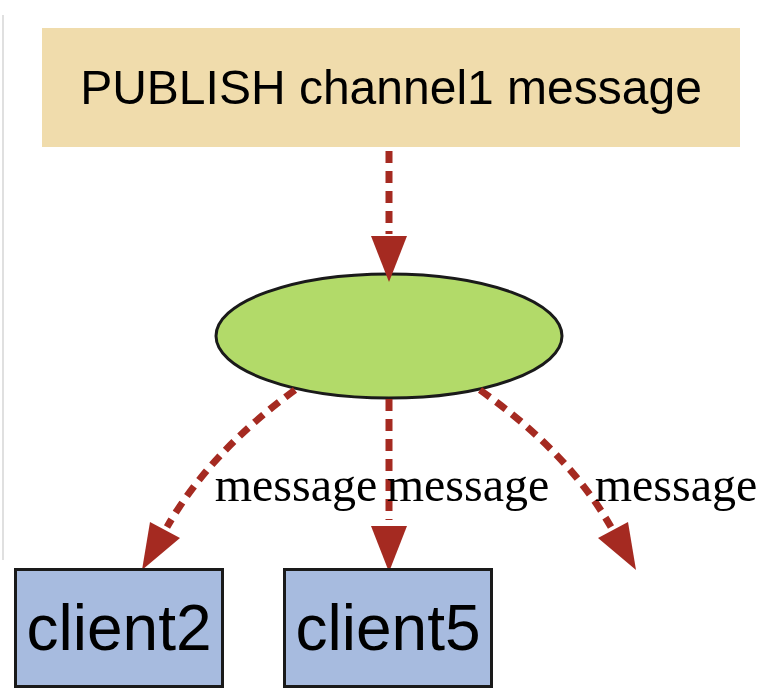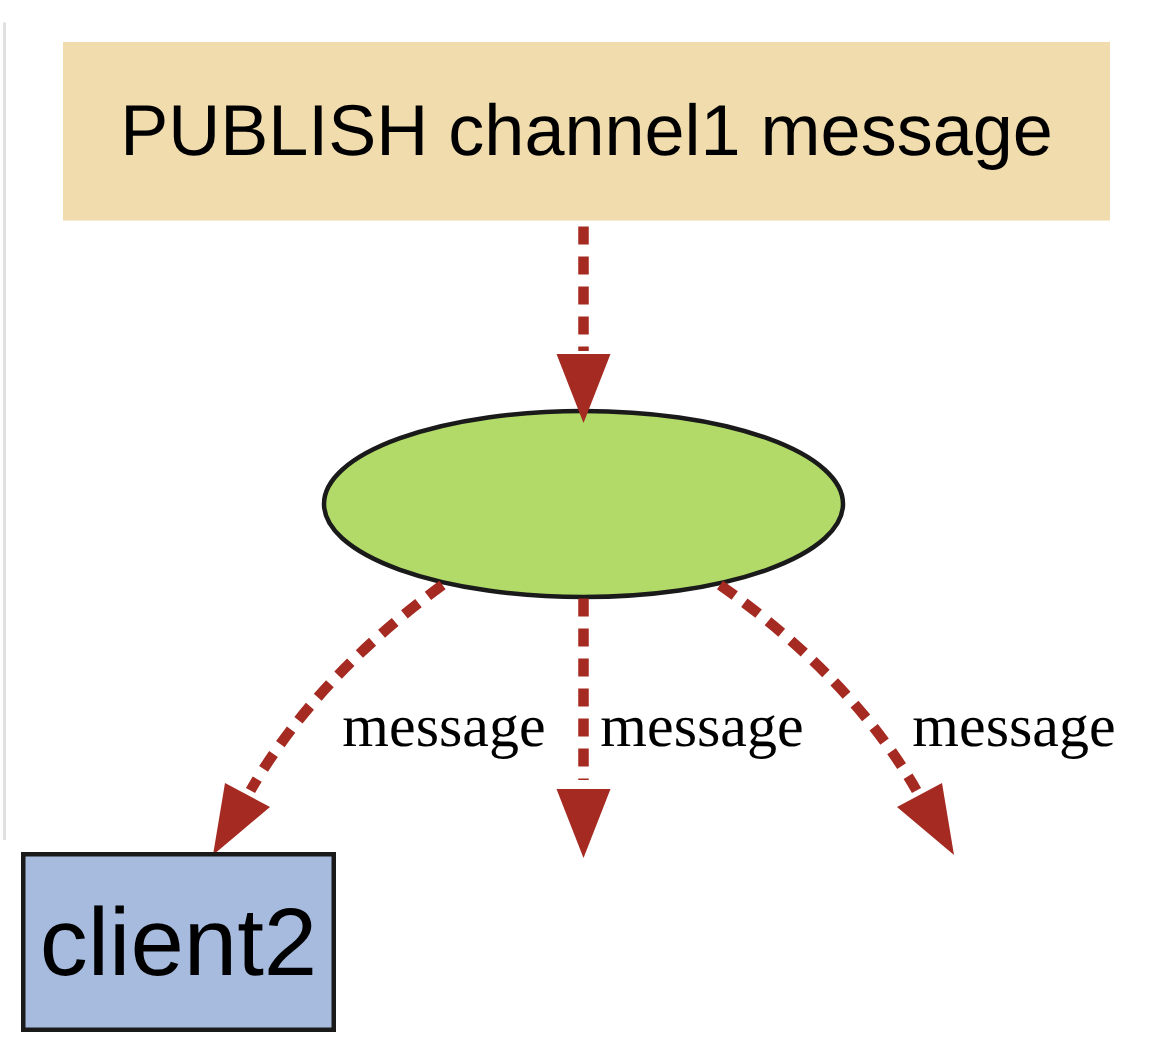--- a/index.html
+++ b/index.html
@@ -54,7 +54,7 @@
     position: absolute;
     transform: translate(-50%, -50%);
     font-family: "Liberation Serif", serif;
-    font-size: 40px;
+    font-size: 48px;
     white-space: nowrap;
   }
   .edge-label-0 { left: 296px; top: 484px; }

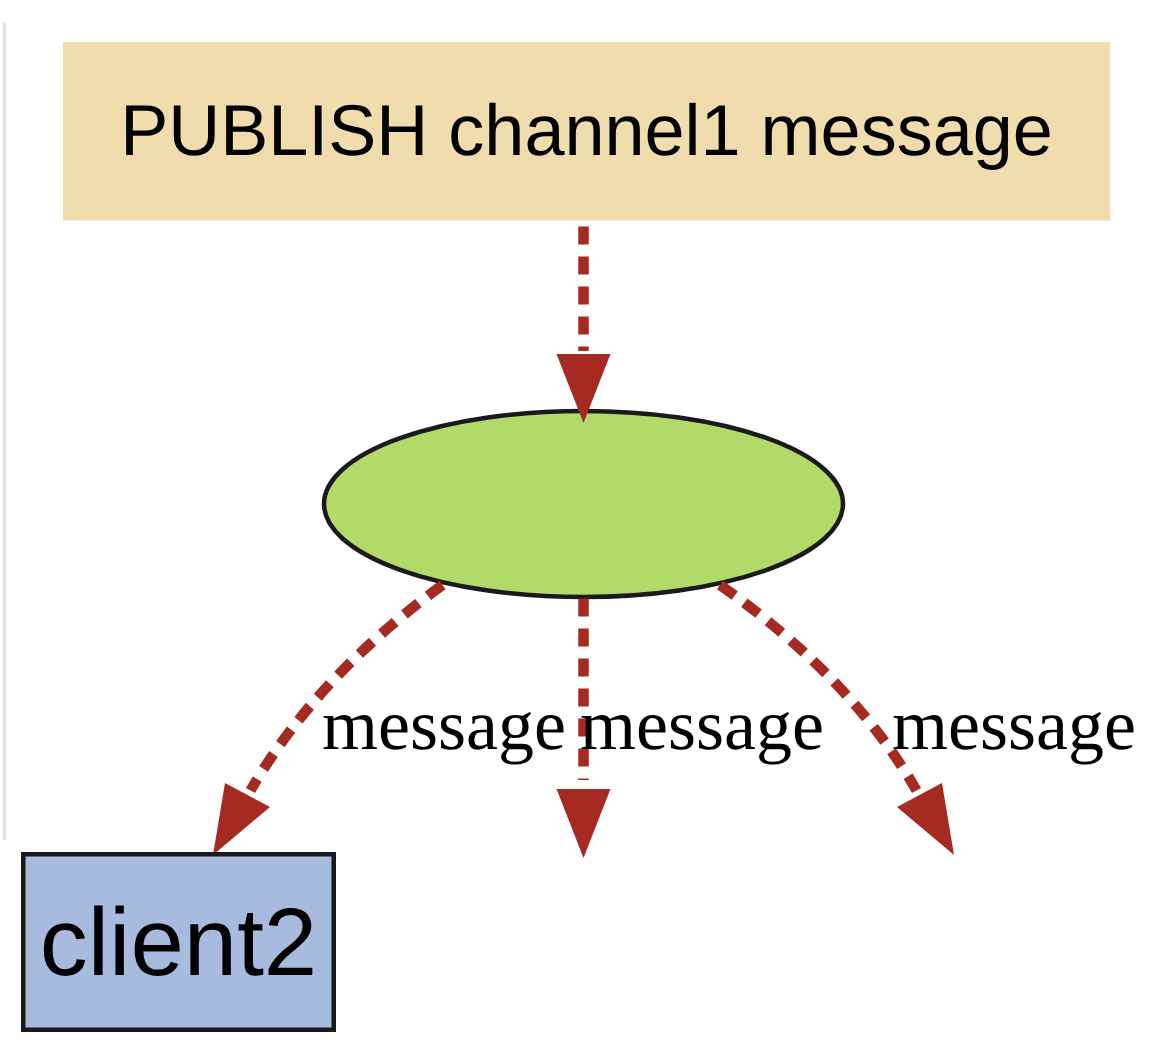--- a/index.html
+++ b/index.html
@@ -109,6 +109,9 @@
   <div class="node subscriber-node subscriber-0">
     <span>client2</span>
   </div>
+  <div class="node subscriber-node subscriber-1">
+    <span>client5</span>
+  </div>
 
 </div>
 

